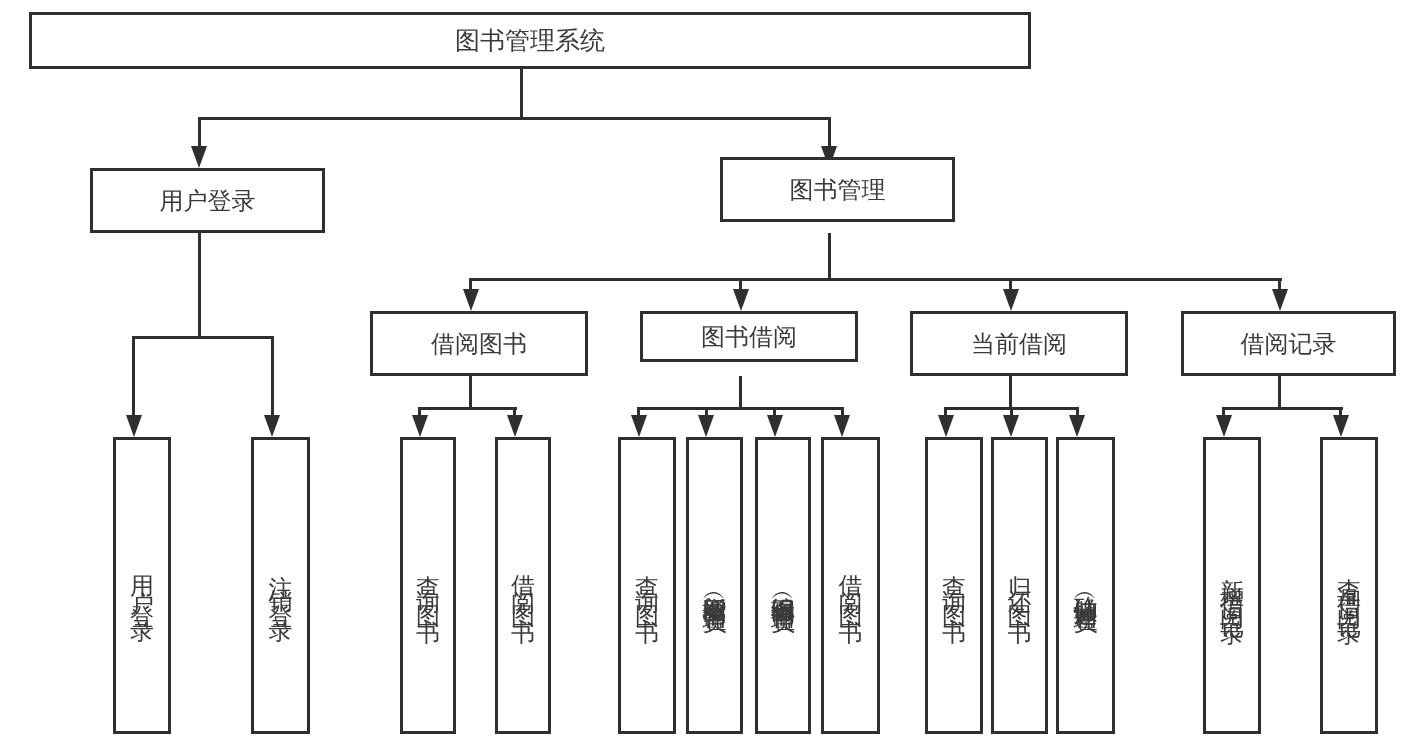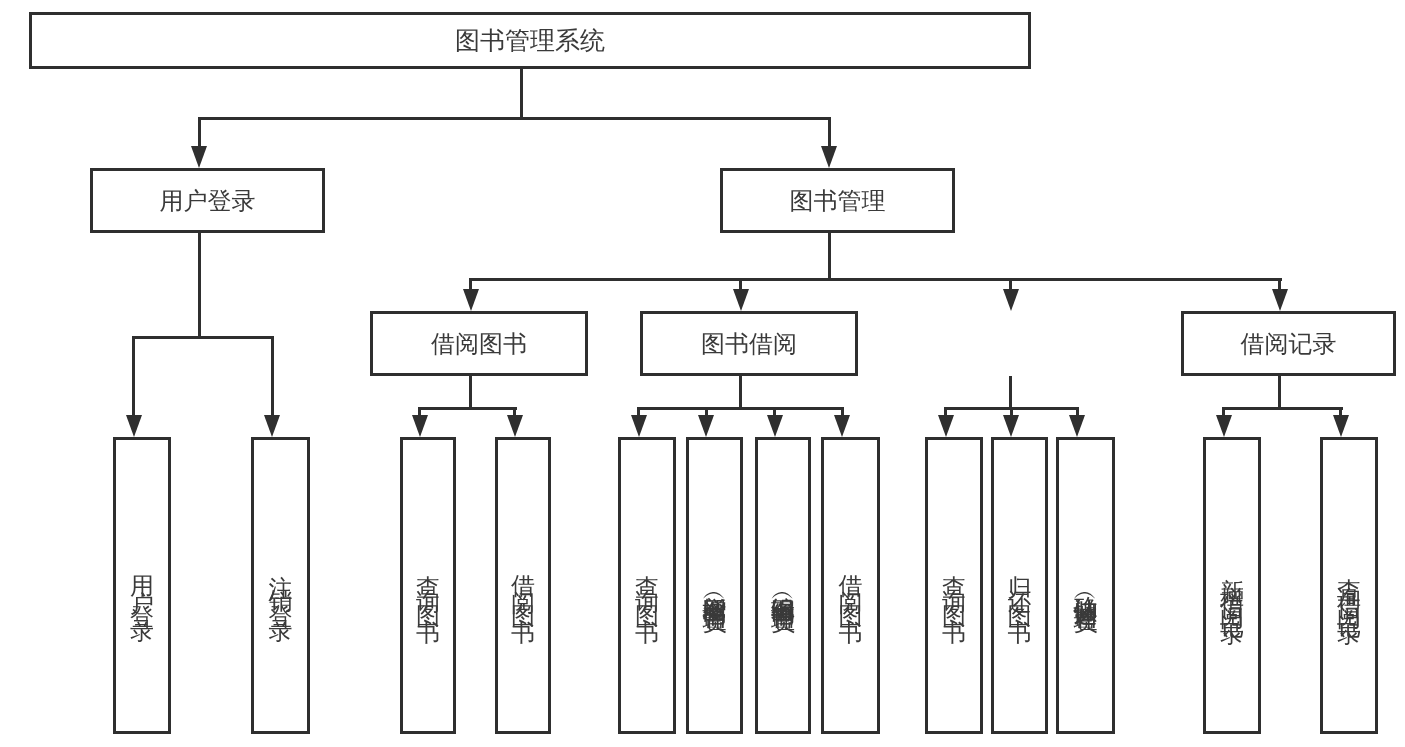--- a/index.html
+++ b/index.html
@@ -85,7 +85,7 @@
   <div class="box" style="left:82px; top:168px; width:235px; height:65px;">
     <span>用户登录</span>
   </div>
-  <div class="box" style="left:712px; top:168px; width:235px; height:65px;">
+  <div class="box" style="left:712px; top:157px; width:235px; height:65px;">
     <span>图书管理</span>
   </div>
 

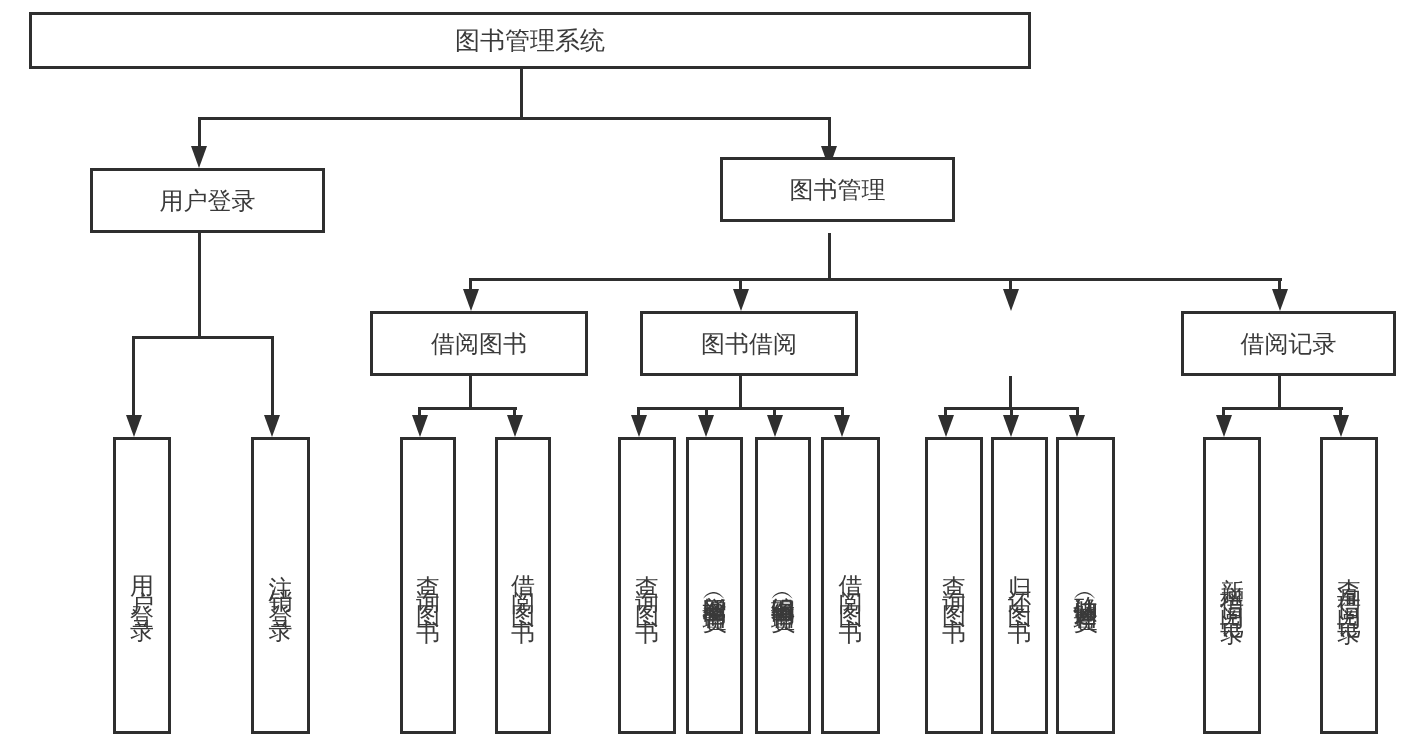--- a/index.html
+++ b/index.html
@@ -110,7 +110,7 @@
   <div class="box" style="left:362px; top:311px; width:218px; height:65px;">
     <span>借阅图书</span>
   </div>
-  <div class="box" style="left:632px; top:311px; width:218px; height:65px;">
+  <div class="box" style="left:632px; top:311px; width:218px; height:51px;">
     <span>图书借阅</span>
   </div>
   <div class="box" style="left:1173px; top:311px; width:215px; height:65px;">

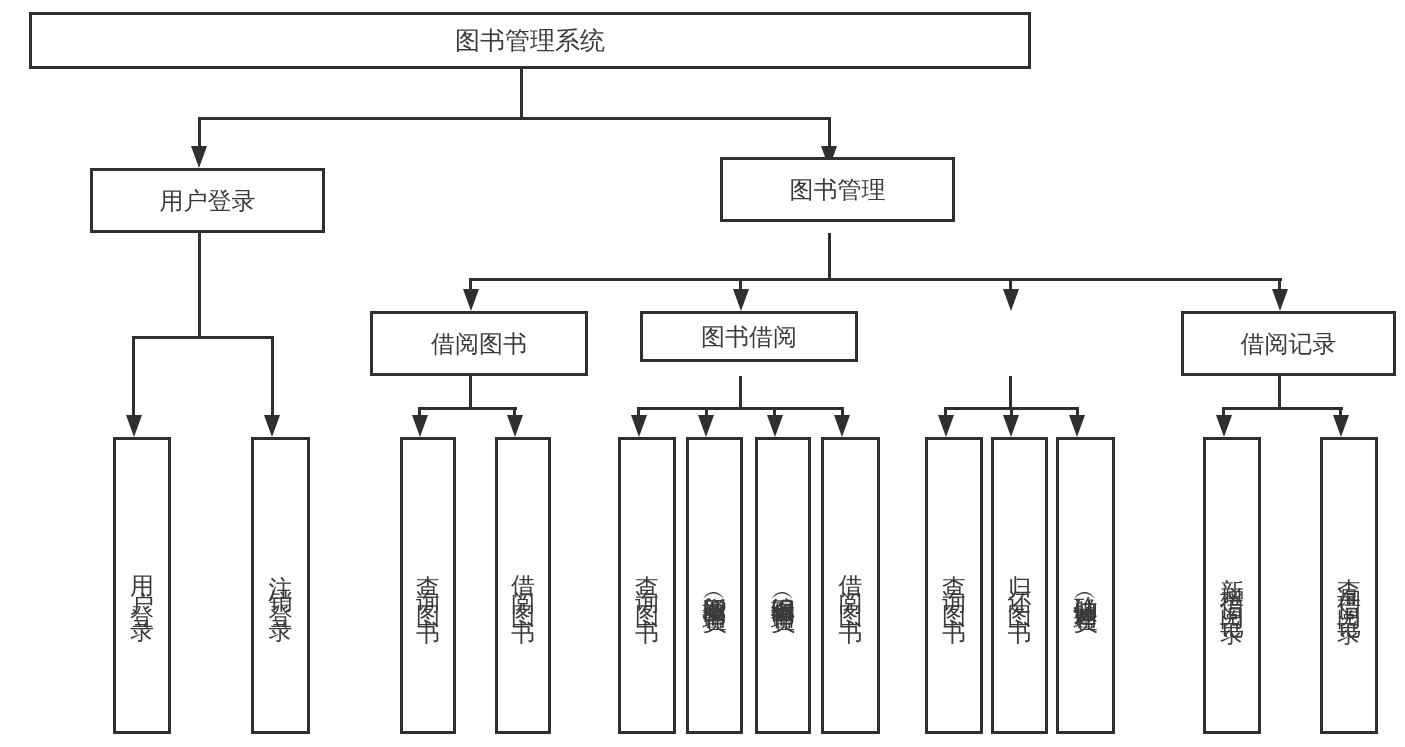--- a/index.html
+++ b/index.html
@@ -113,6 +113,9 @@
   <div class="box" style="left:632px; top:311px; width:218px; height:51px;">
     <span>图书借阅</span>
   </div>
+  <div class="box" style="left:902px; top:311px; width:218px; height:65px;">
+    <span>当前借阅</span>
+  </div>
   <div class="box" style="left:1173px; top:311px; width:215px; height:65px;">
     <span>借阅记录</span>
   </div>

